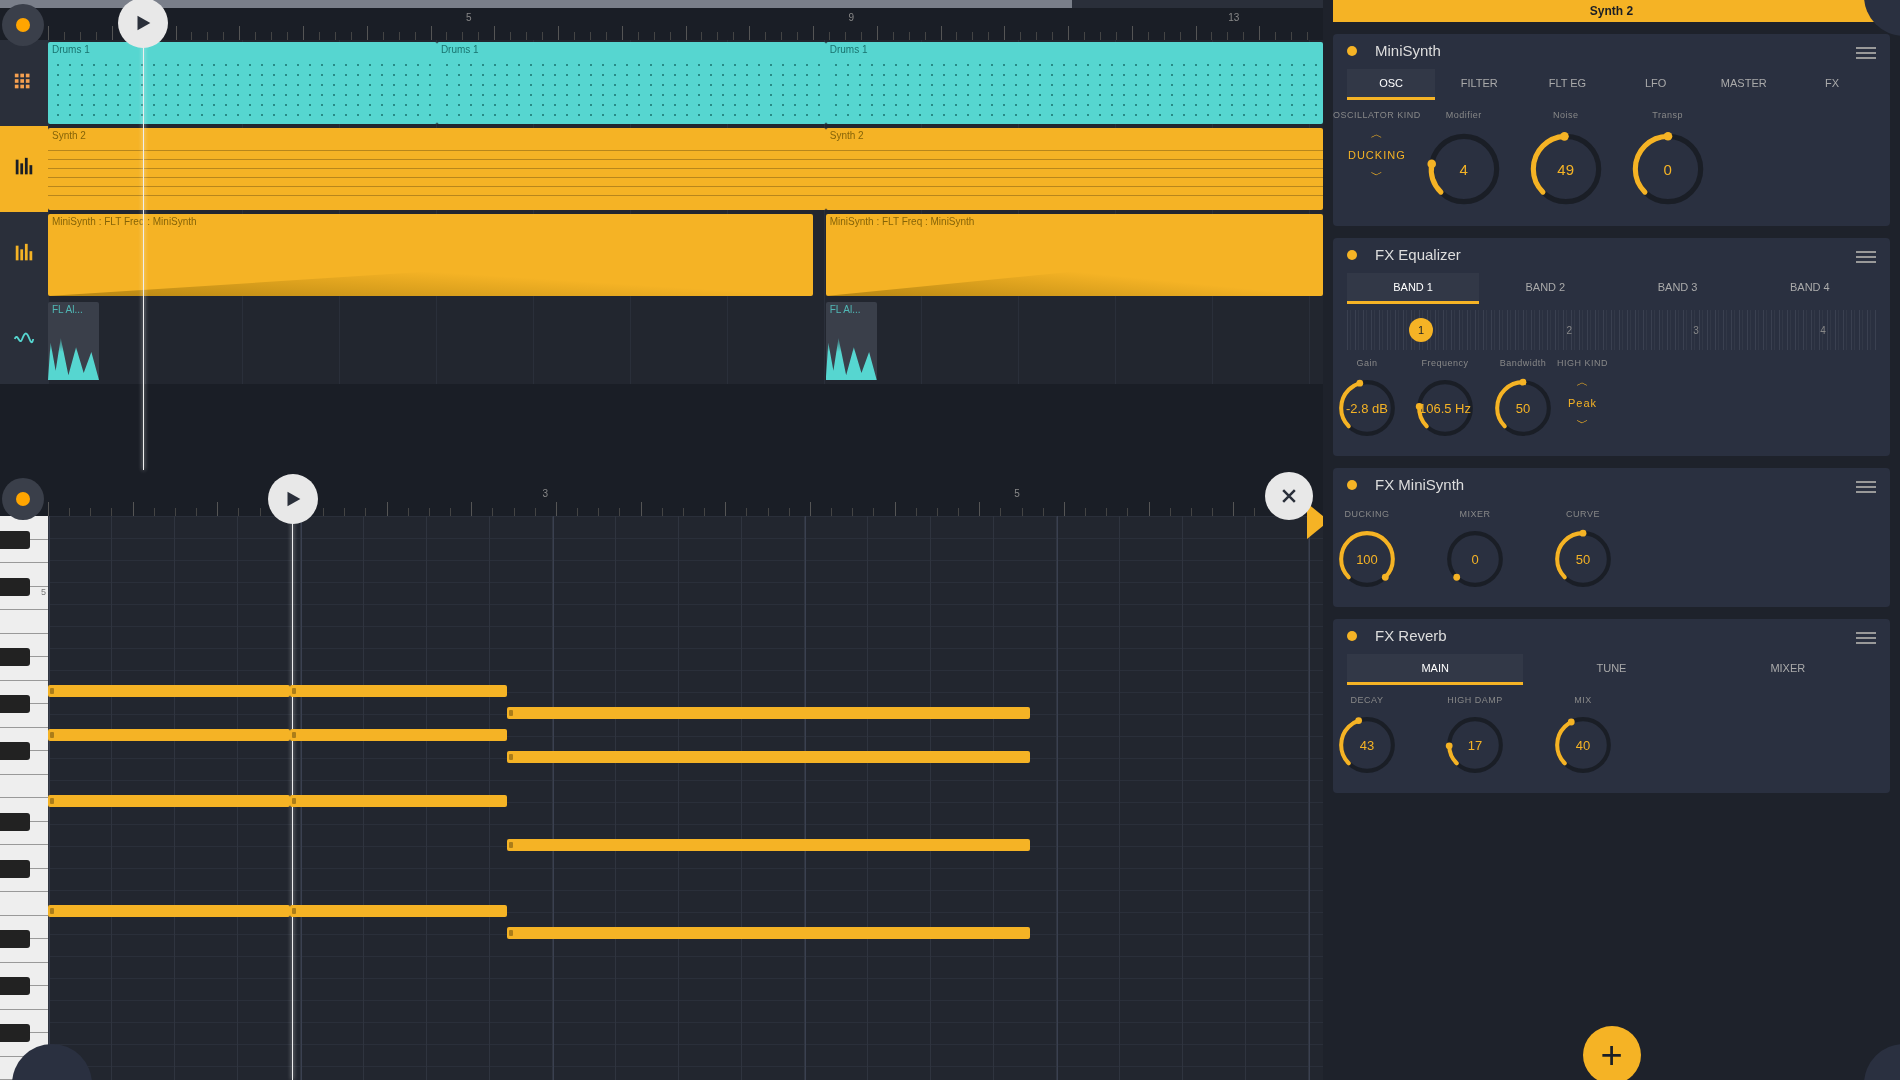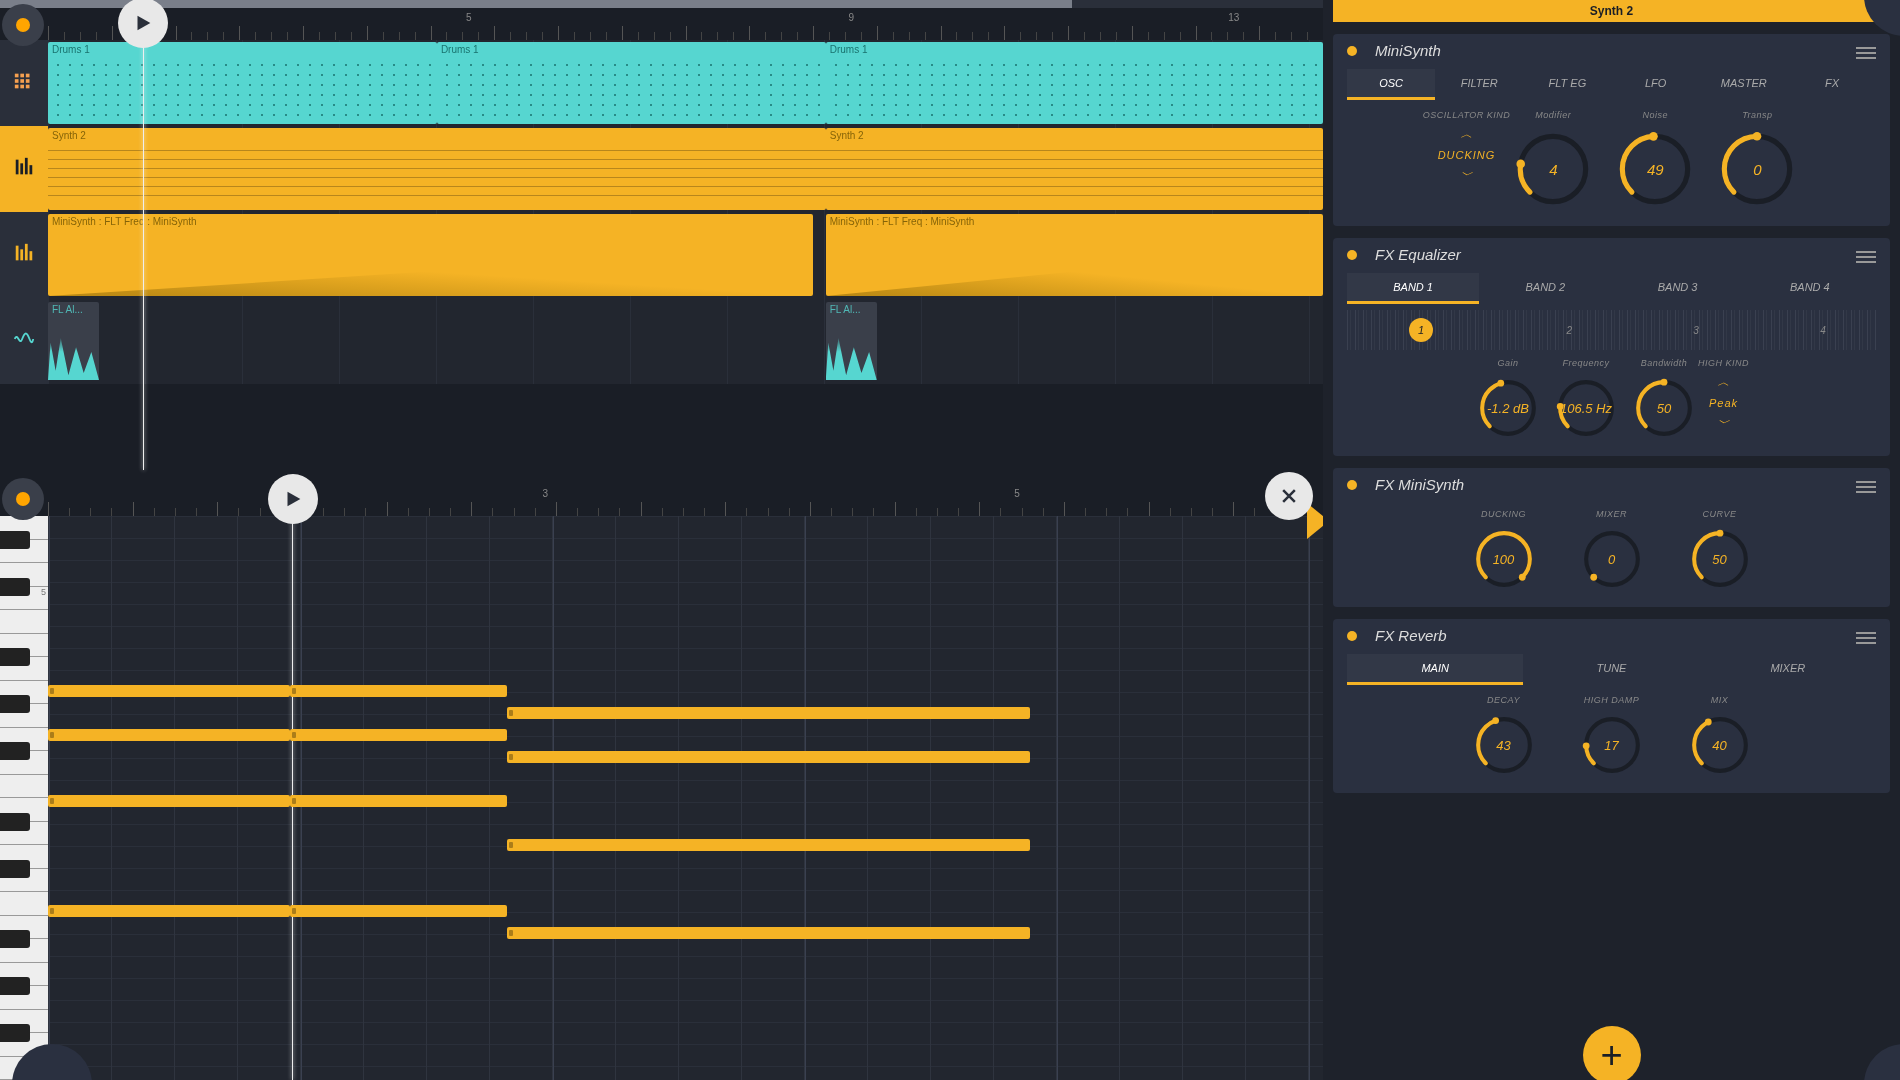--- a/index.html
+++ b/index.html
@@ -70,7 +70,7 @@
 
   
   .title-tab{ background:#f5b325; color:#1a1e26; text-align:center; font-size:12px; padding:4px 0; font-weight:bold;}
-  .fx-section{ background:#2a3040; margin-top:12px; border-radius:4px; padding:8px 0 14px;font-style:italic; }
+  .fx-section{ background:#2a3040; margin-top:12px; border-radius:4px; padding:8px 0 14px; }
   .sec-head{ display:flex; align-items:center; padding:0 14px 6px; }
   .sec-led{ width:10px; height:10px; border-radius:50%; background:#f5b325; margin-right:18px;}
   .sec-title{ flex:1; font-size:15px; color:#ddd; }

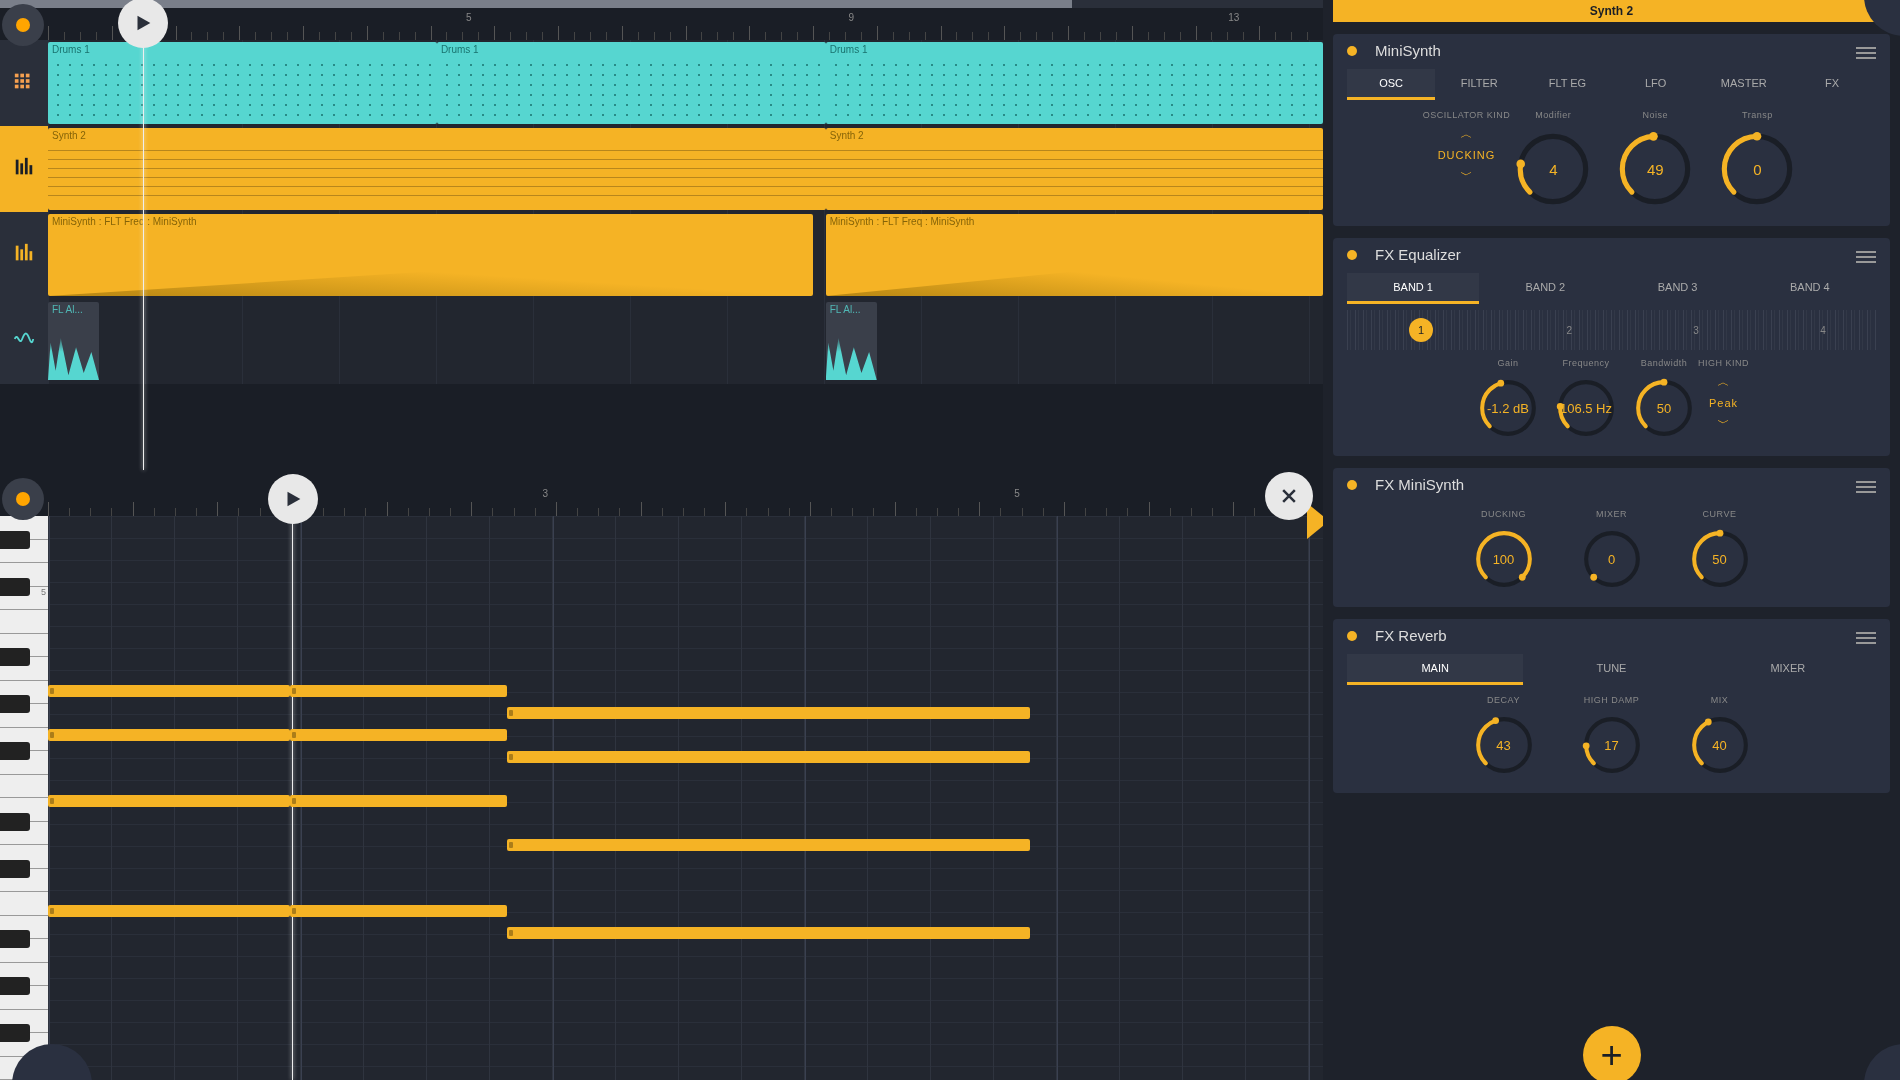--- a/index.html
+++ b/index.html
@@ -79,7 +79,7 @@
   .tabs{ display:flex; font-size:11px; margin:4px 14px 0; }
   .tab{ flex:1; text-align:center; padding:8px 0; color:#aaa; cursor:pointer; }
   .tab.active{ color:#fff; border-bottom:3px solid #f5b325; background:#323847; }
-  .knob-row{ display:flex; justify-content:center; margin-top:10px; padding:0 0; }
+  .knob-row{ display:flex; justify-content:flex-start; margin-top:10px; padding:0 0; }
   .knob-col{ display:flex; flex-direction:column; align-items:center; gap:6px; }
   .knob-label{ font-size:9px; color:#888; letter-spacing:.5px; }
   .knob{ width:86px; height:86px; position:relative; }

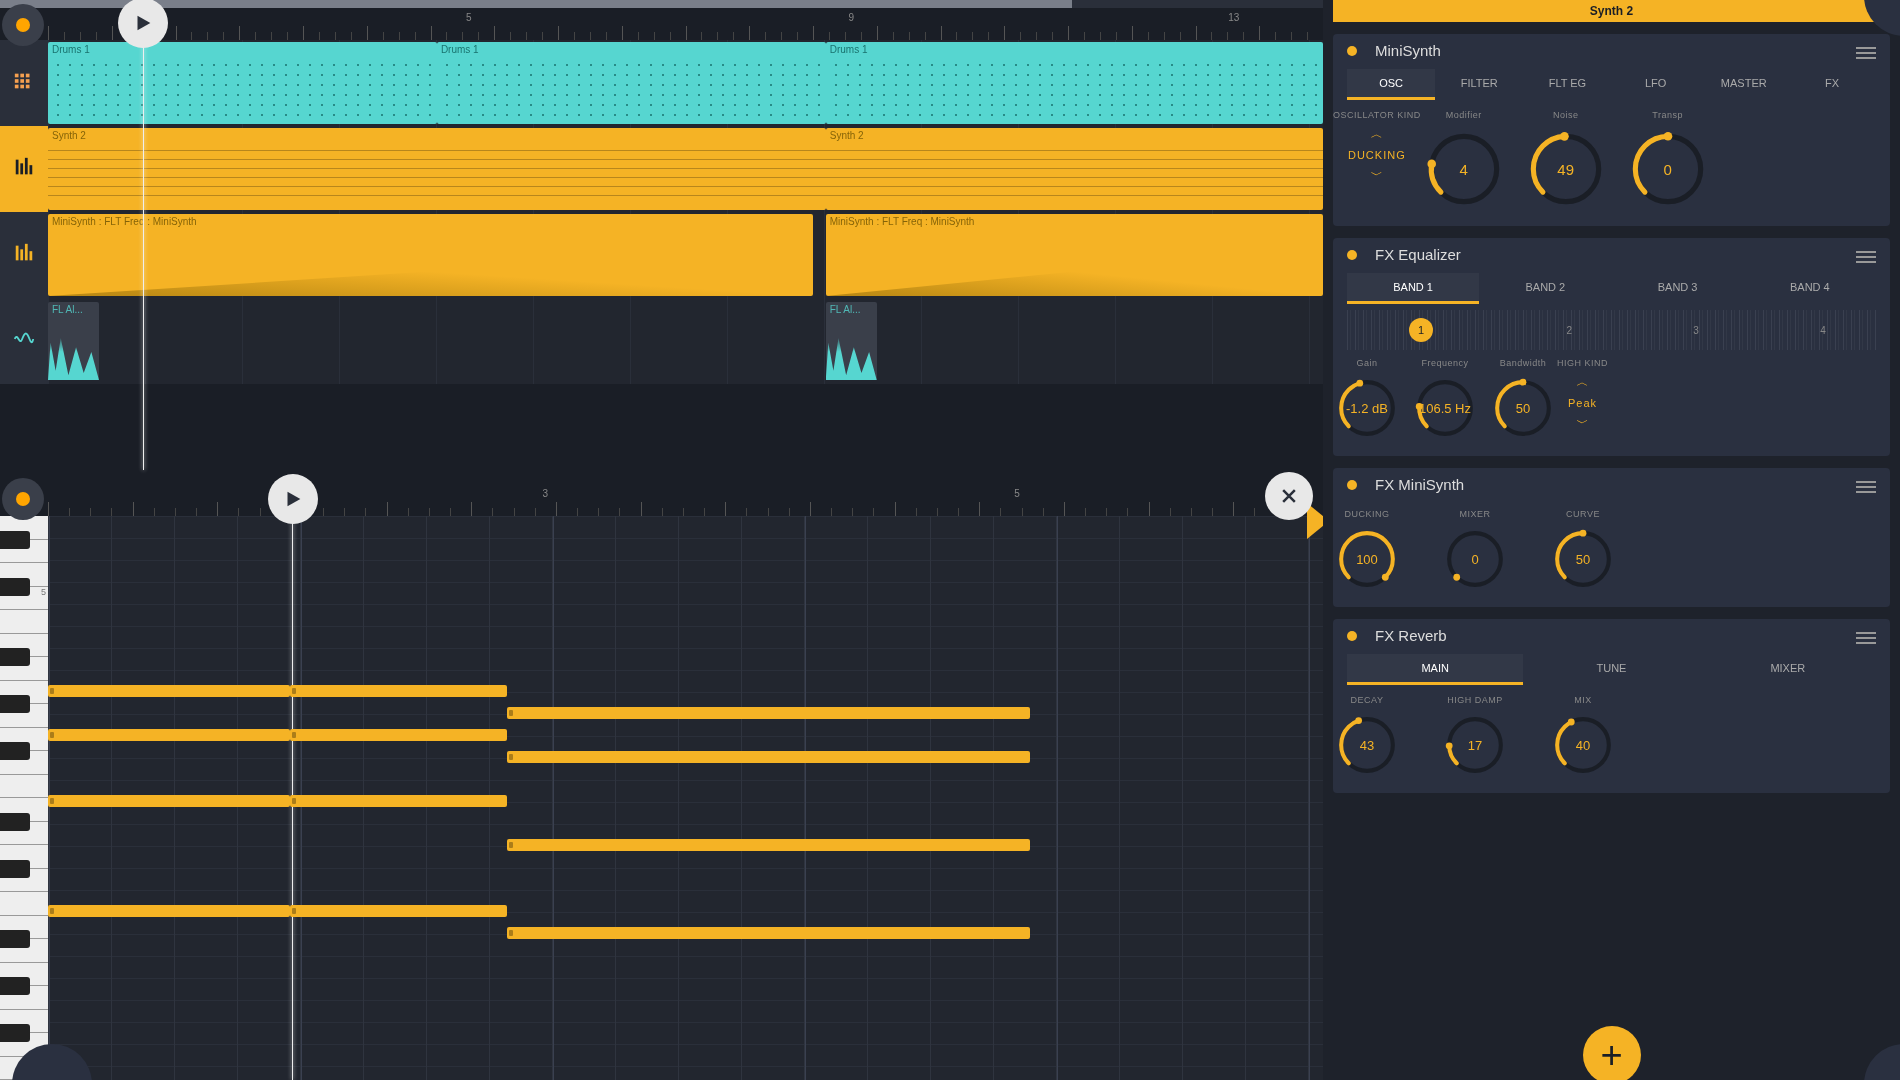--- a/index.html
+++ b/index.html
@@ -527,7 +527,7 @@
         <circle cx="50" cy="50" r="38" fill="none" stroke="#f5b325" stroke-width="6" stroke-dasharray="78.791143752032 238.76104167282426" transform="rotate(135 50 50)" stroke-linecap="round"></circle>
         <circle cx="39.39833797050929" cy="13.508839944276161" r="5" fill="#f5b325"></circle>
       </svg>
-      <div class="knob-val">-1.2 dB</div>
+      <div class="knob-val">-2.8 dB</div>
     </div>
           </div>
           <div class="knob-col">

